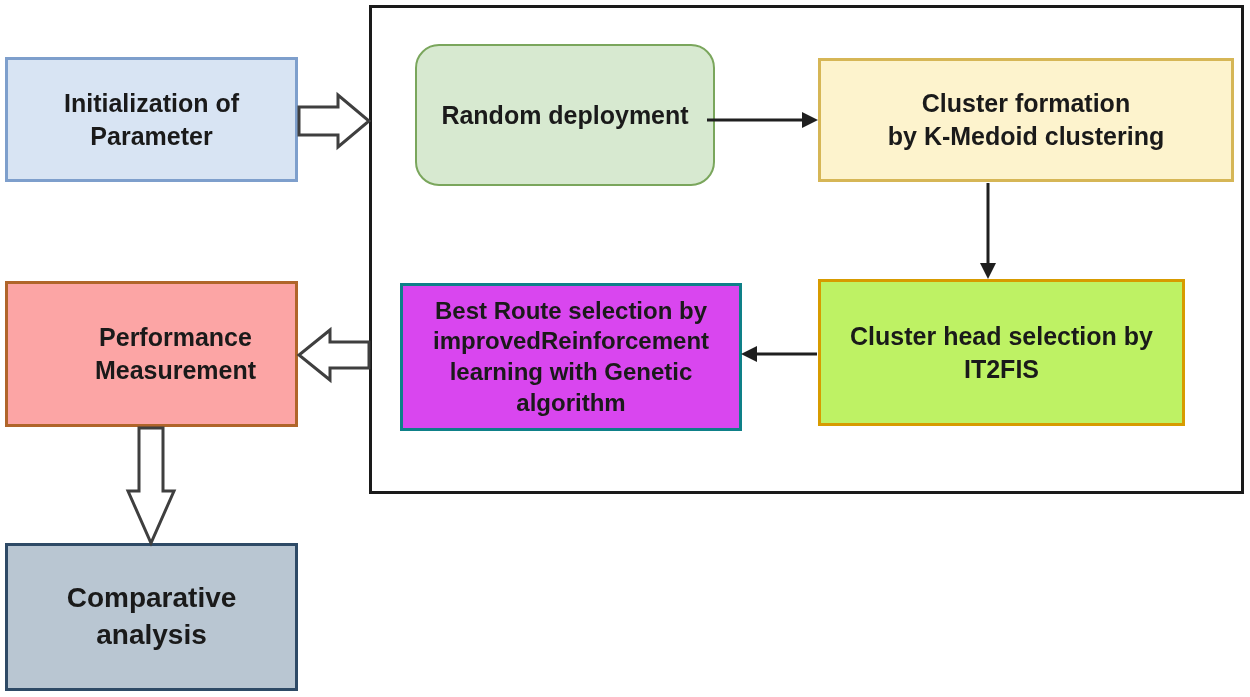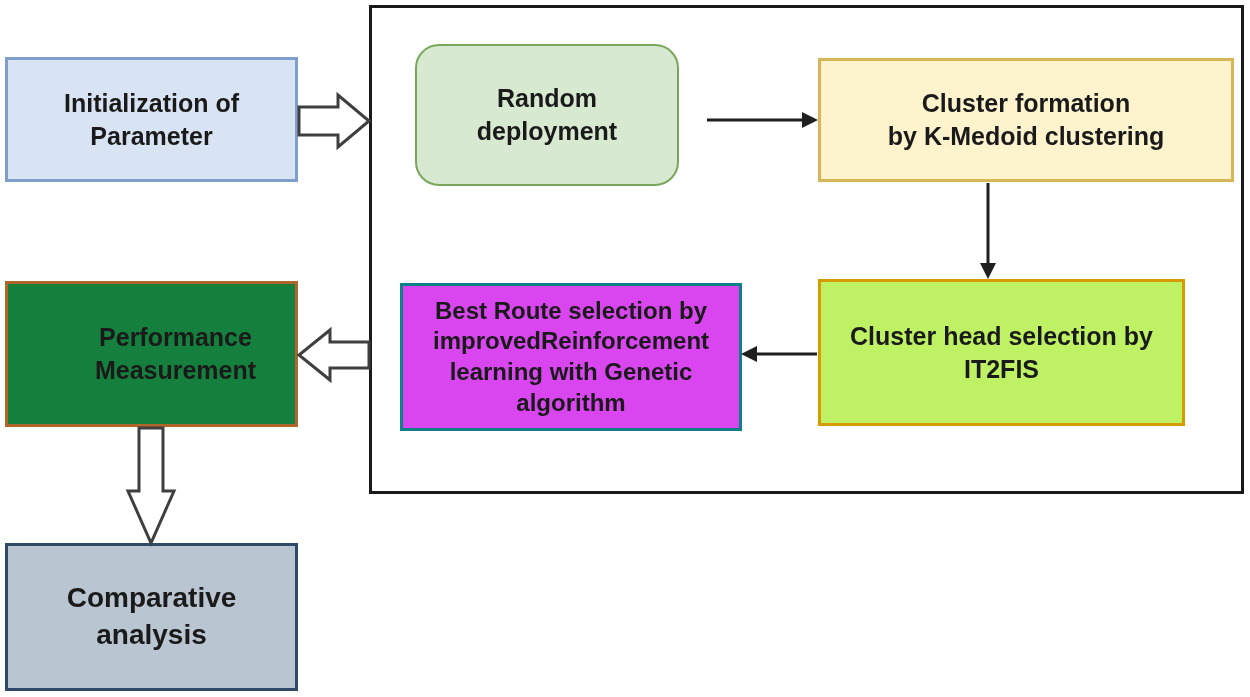--- a/index.html
+++ b/index.html
@@ -46,7 +46,7 @@
     border: 3px solid;
   }
   .node-random {
-    left: 415px; top: 44px; width: 264px; height: 142px;
+    left: 415px; top: 44px; width: 300px; height: 142px;
     border: 2px solid;
     border-radius: 24px;
   }

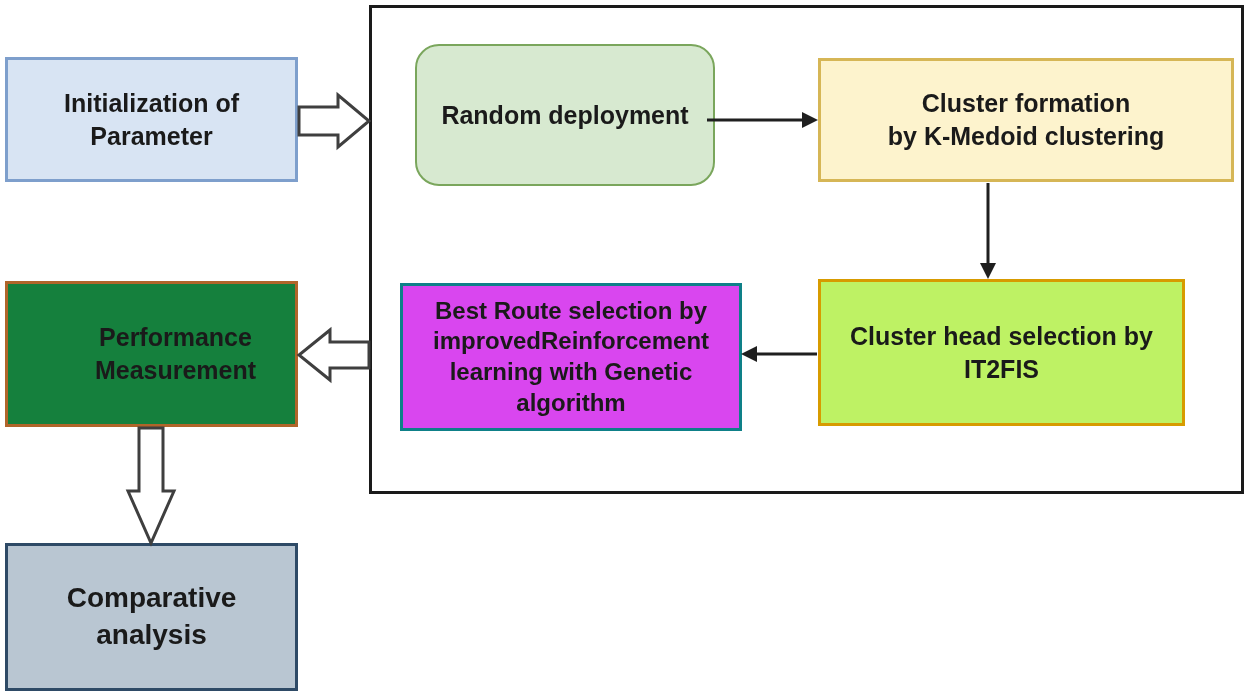--- a/index.html
+++ b/index.html
@@ -114,7 +114,7 @@
 algorithm</span>
   </div>
 
-  <div class="node node-performance" style="background-color: #15803d; border-color: rgb(176, 101, 42); padding-left: 48px;">
+  <div class="node node-performance" style="background-color: #fca5a5; border-color: rgb(176, 101, 42); padding-left: 48px;">
     <span class="label">Performance
 Measurement</span>
   </div>

